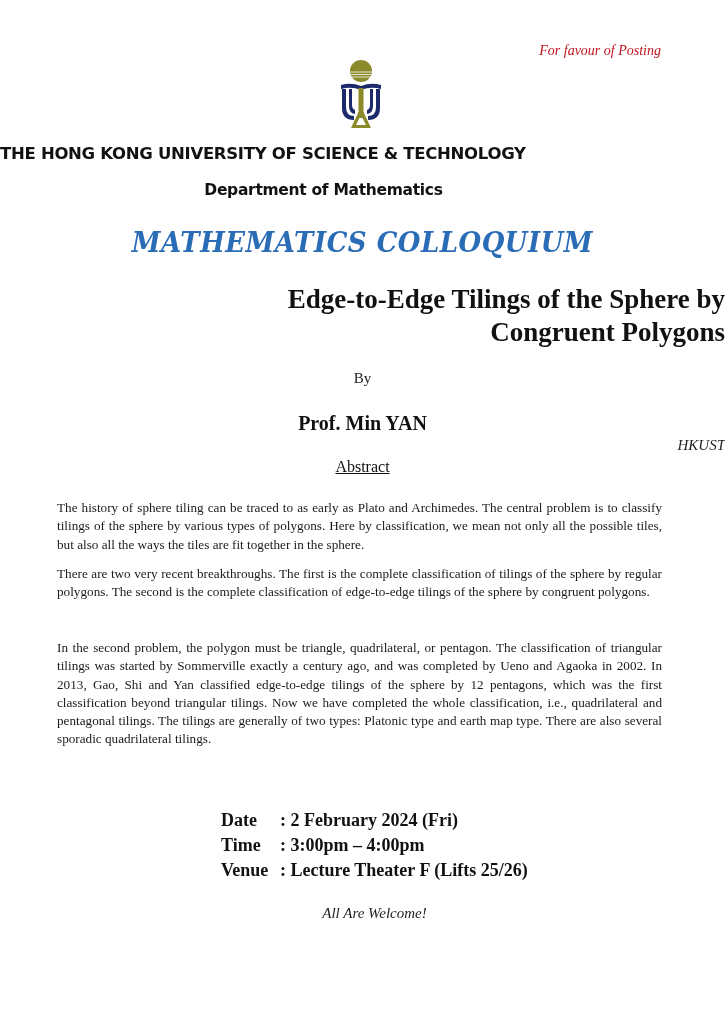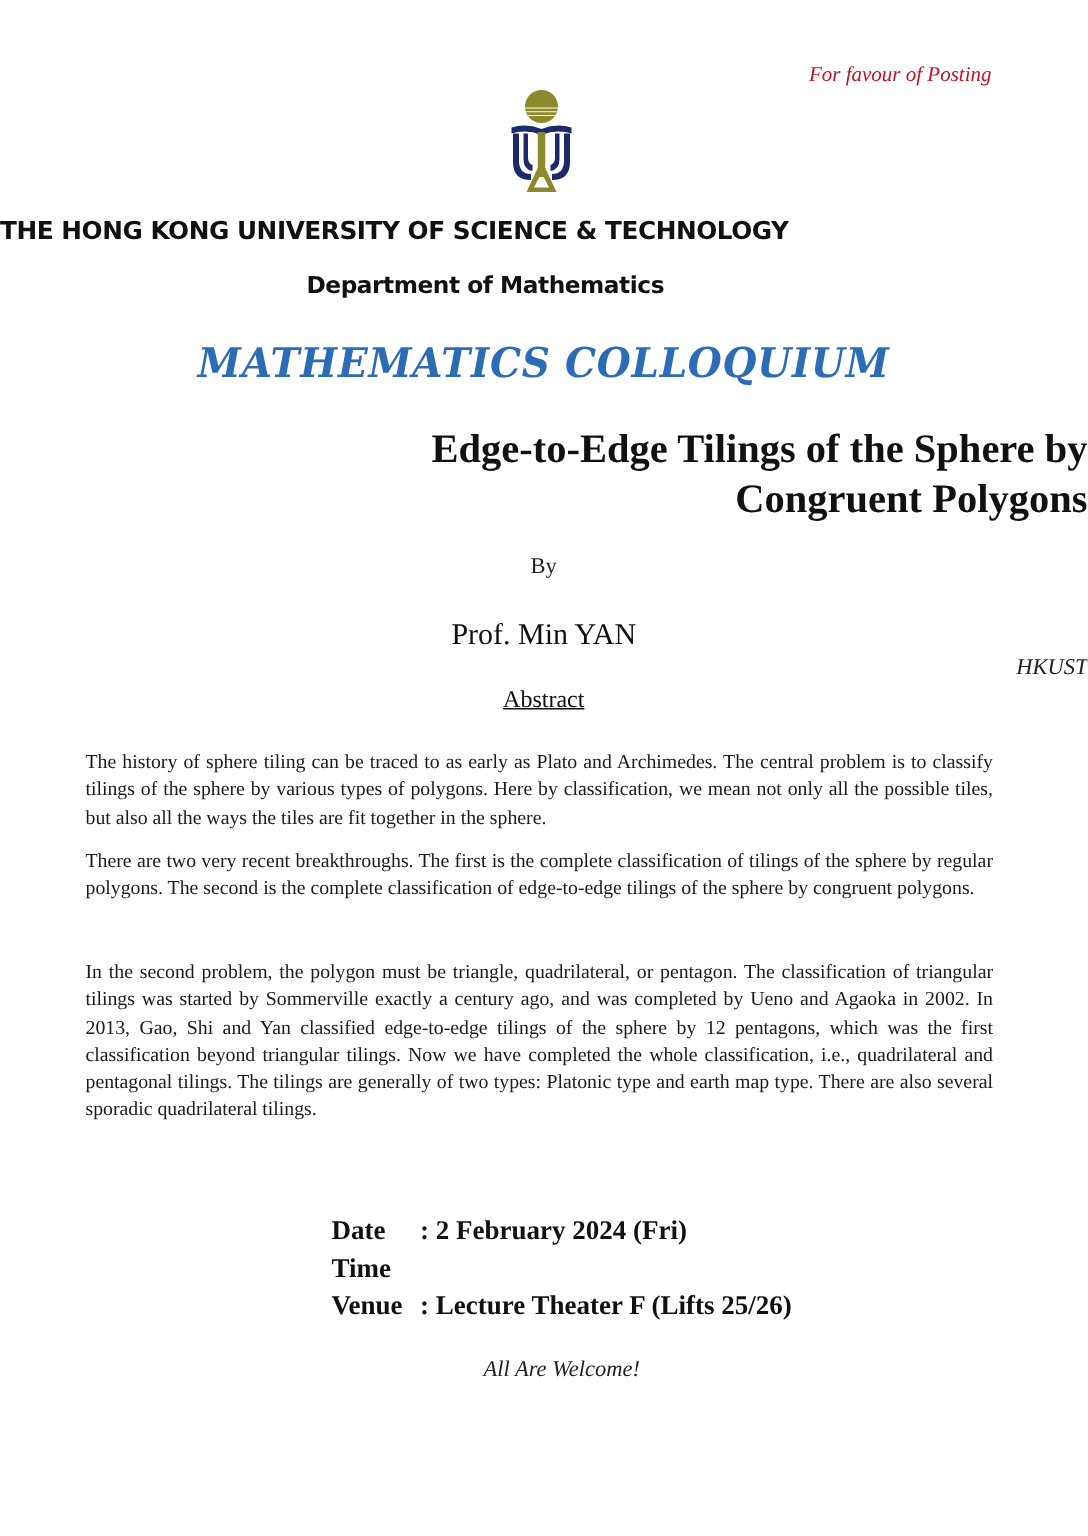--- a/index.html
+++ b/index.html
@@ -38,7 +38,7 @@
   }
   .speaker {
     left: 0; width: 725px; top: 412px; text-align: center;
-    font-family: "Liberation Serif", serif; font-size: 20px; font-weight: 400; color: #111;
+    font-family: "Liberation Serif", serif; font-size: 20px; font-weight: 700; color: #111;
   }
   .affil {
     left: 0; width: 725px; top: 437px; text-align: right;

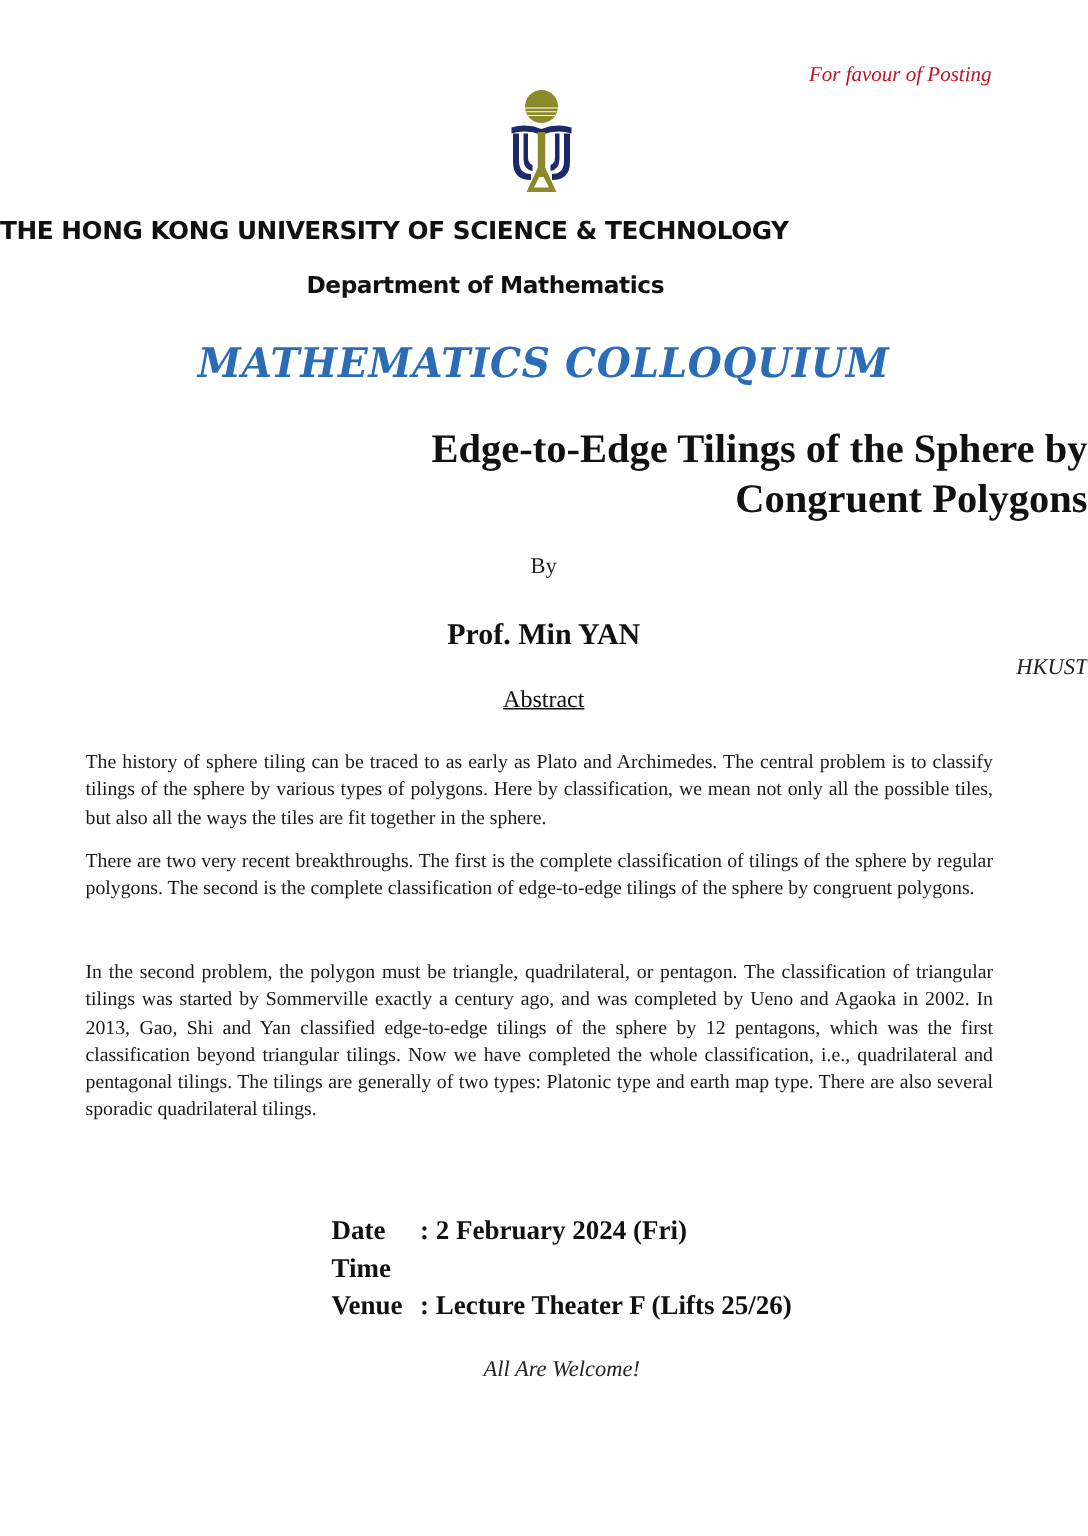--- a/index.html
+++ b/index.html
@@ -120,6 +120,7 @@
   </div>
   <div class="row">
     <span class="lbl">Time</span>
+    <span>: 3:00pm – 4:00pm</span>
   </div>
   <div class="row">
     <span class="lbl">Venue</span>

